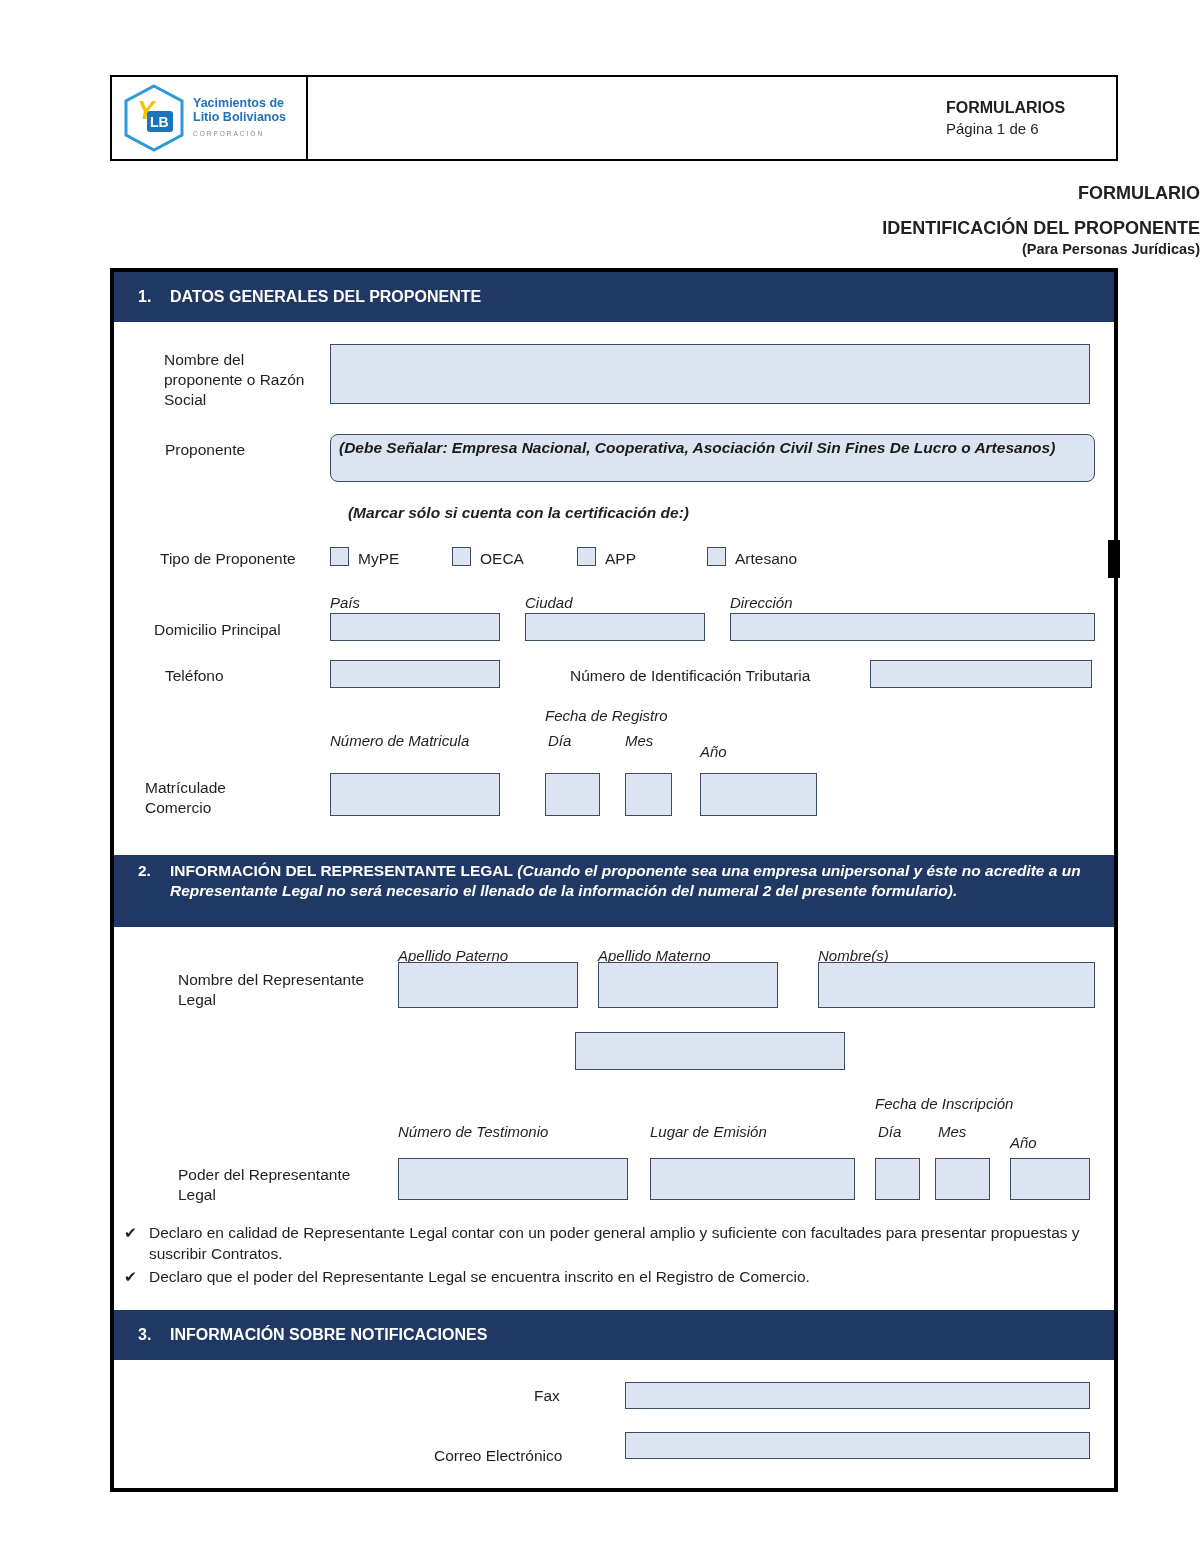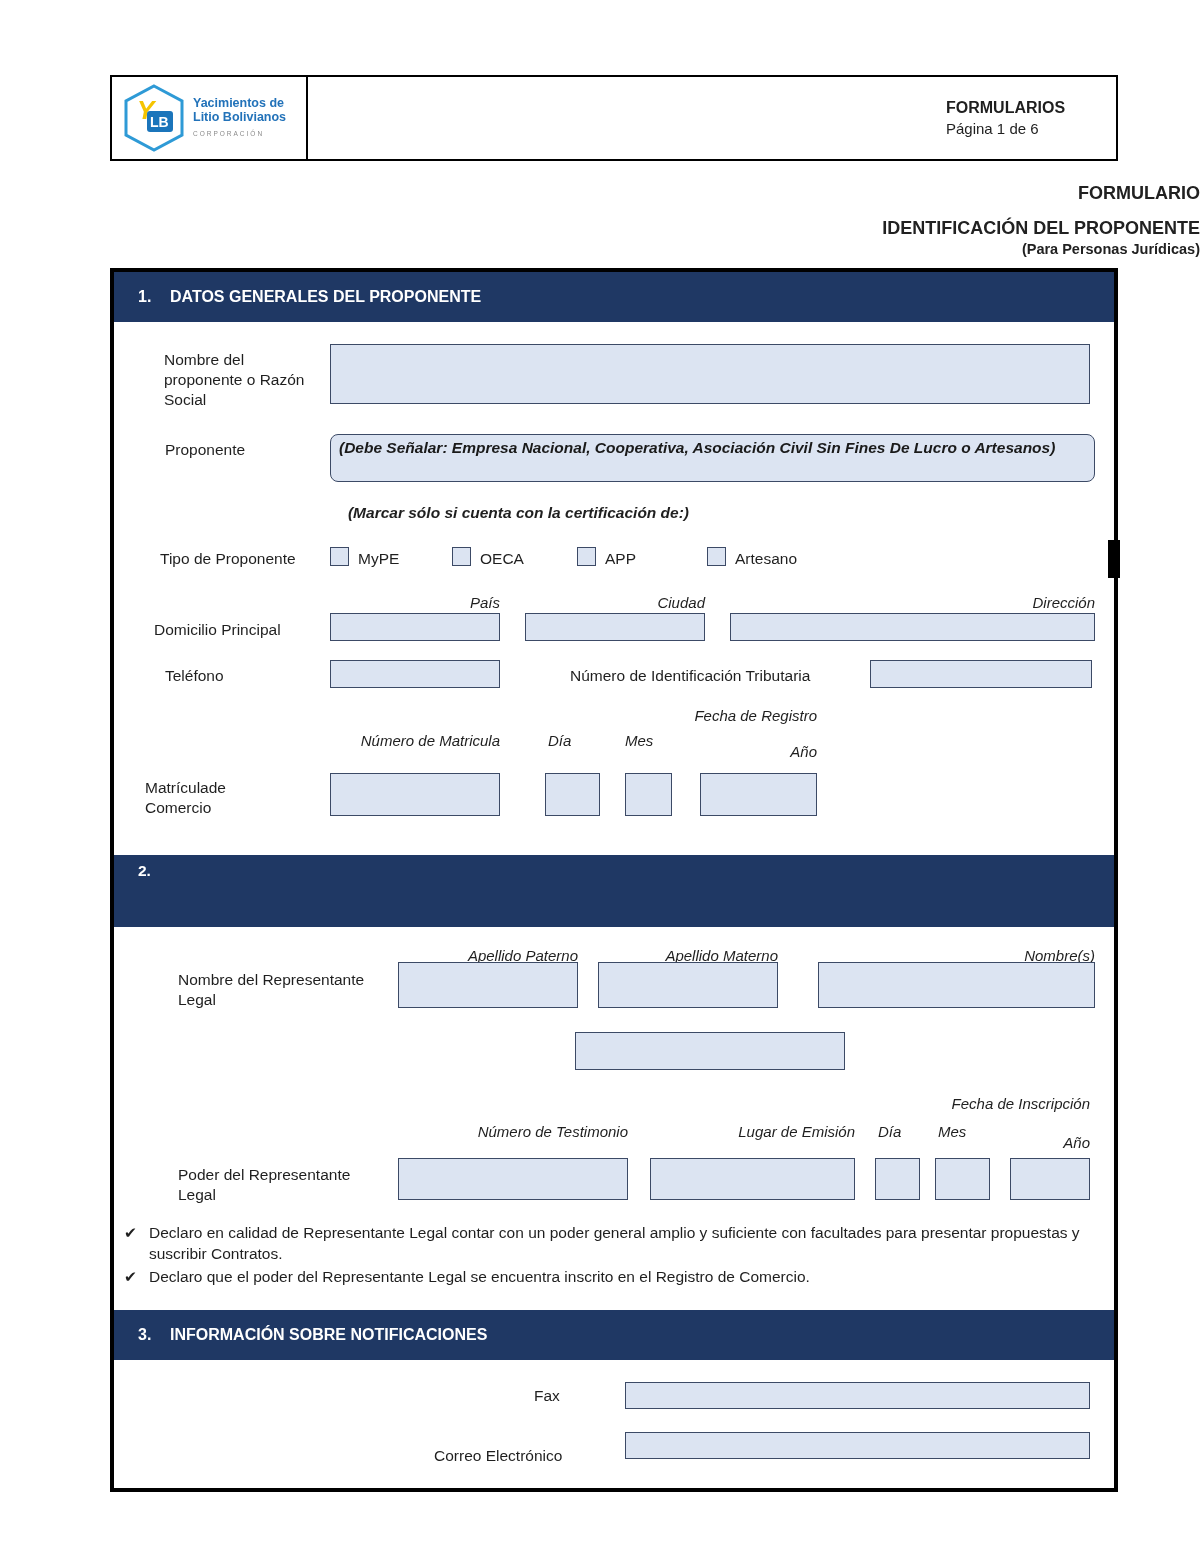--- a/index.html
+++ b/index.html
@@ -41,7 +41,7 @@
   .c { text-align:center; }
   .i { font-style:italic; }
   .b { font-weight:bold; }
-  .colhead { position:absolute; font-size:15px; font-style:italic; line-height:19px; text-align:right; color:#1f1f1f; }
+  .colhead { position:absolute; font-size:15px; font-style:italic; line-height:19px; text-align:left; color:#1f1f1f; }
   .narrow { word-break:break-all; text-align:left; }
   .cb { position:absolute; width:19px; height:19px; background:var(--input-fill,#dce4f2);
         border:1px solid var(--input-border,#36425c); }

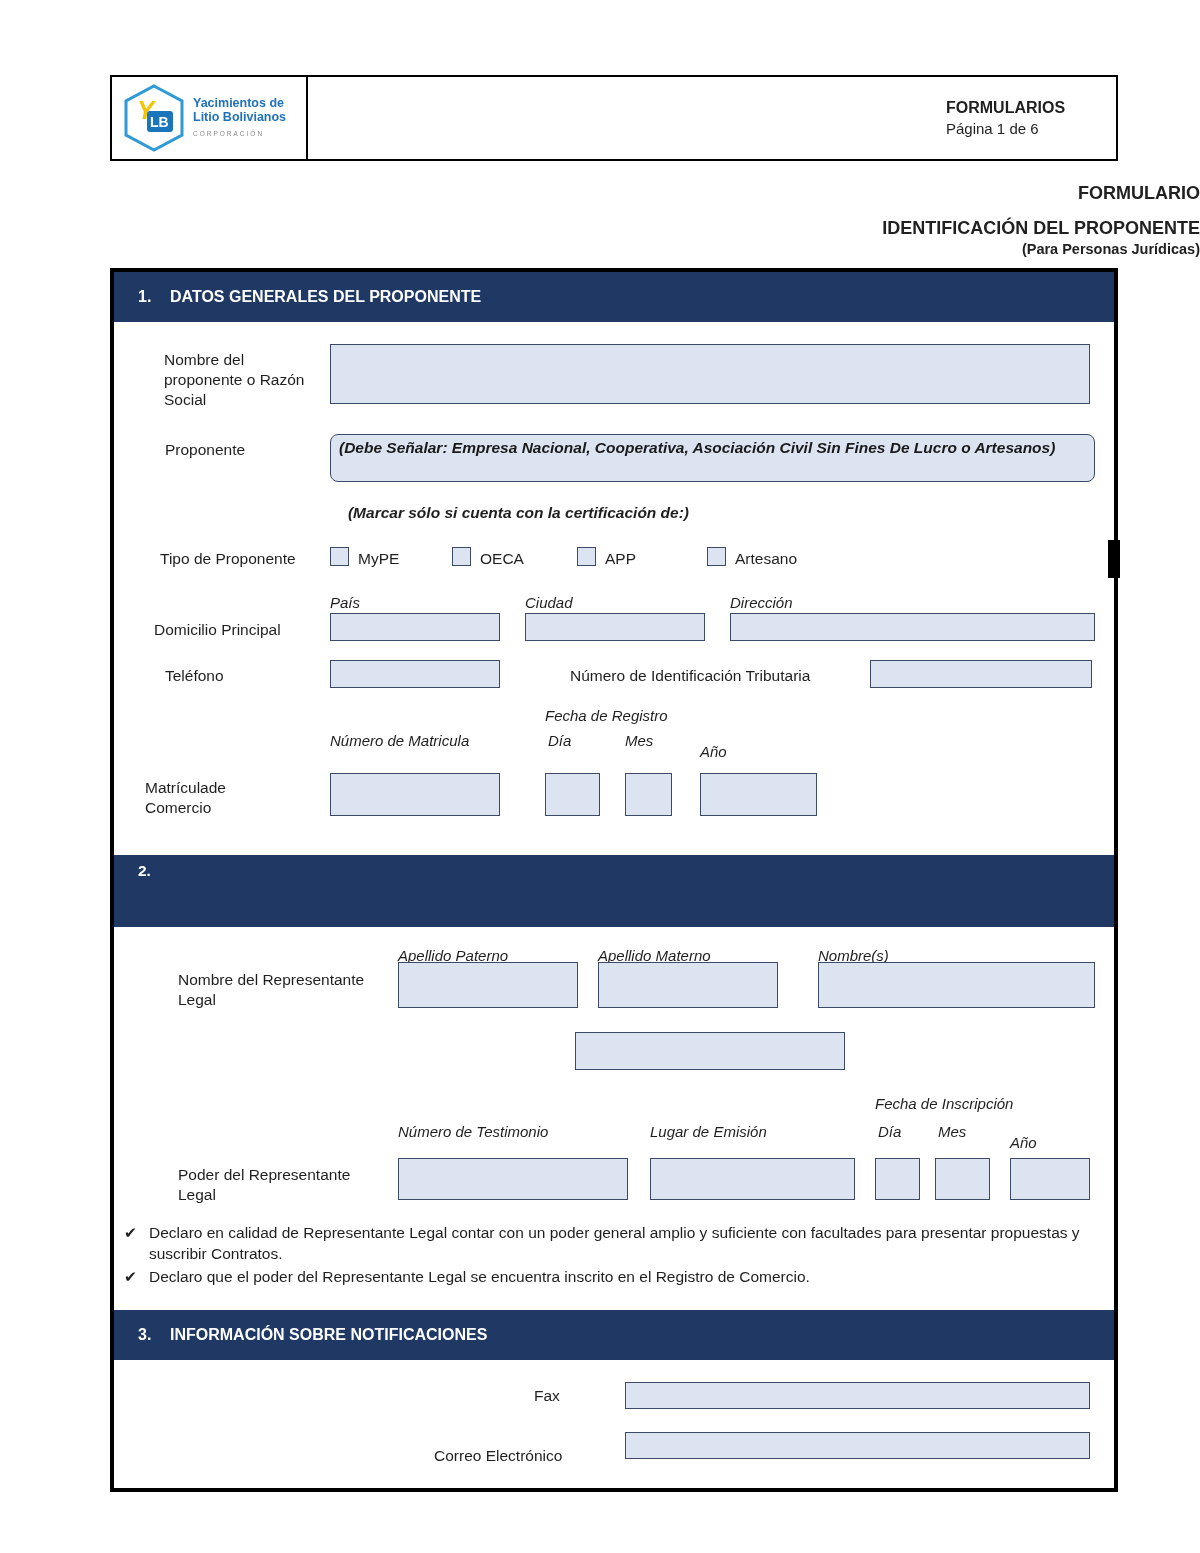--- a/index.html
+++ b/index.html
@@ -142,6 +142,7 @@
 
     <div class="bar bar-multi" style="top:583px;">
       <span class="num">2.</span>
+      <span><span>INFORMACIÓN DEL REPRESENTANTE LEGAL</span>&nbsp;<span class="i">(Cuando el proponente sea una empresa unipersonal y éste no acredite a un Representante Legal no será necesario el llenado de la información del numeral 2 del presente formulario).</span></span>
     </div>
 
     <div class="colhead" style="left:284px; top:674px; width:180px;">Apellido Paterno</div>

